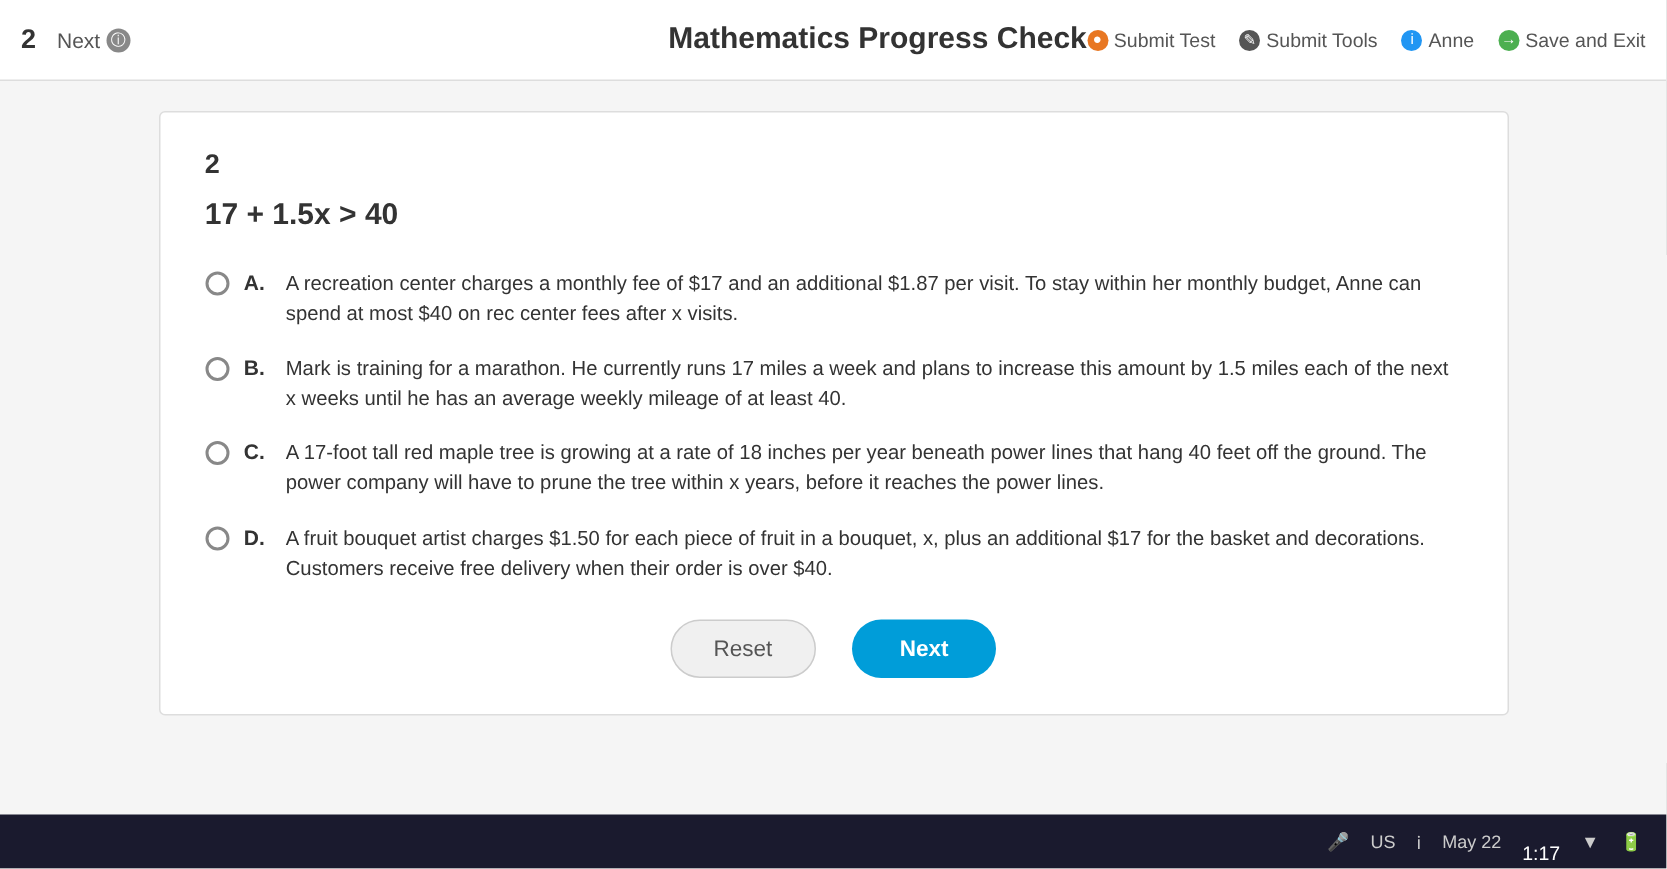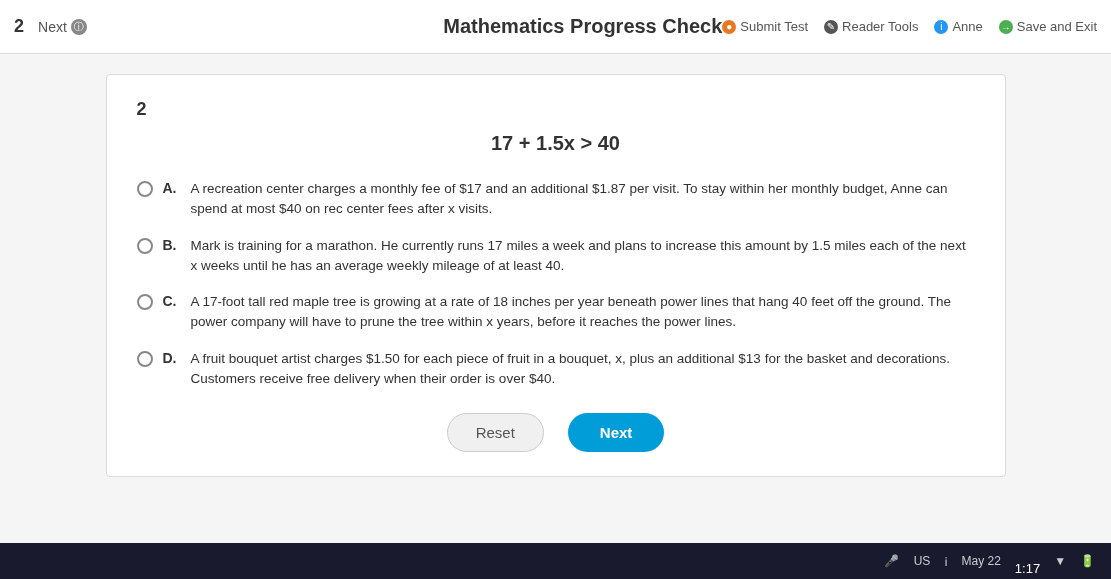--- a/index.html
+++ b/index.html
@@ -254,7 +254,7 @@
     </button>
     <button class="header-btn">
       <span class="btn-icon reader-icon">✎</span>
-      <span>Reader Tools</span>
+      <span>Submit Tools</span>
     </button>
     <button class="header-btn">
       <span class="btn-icon info-icon">i</span>

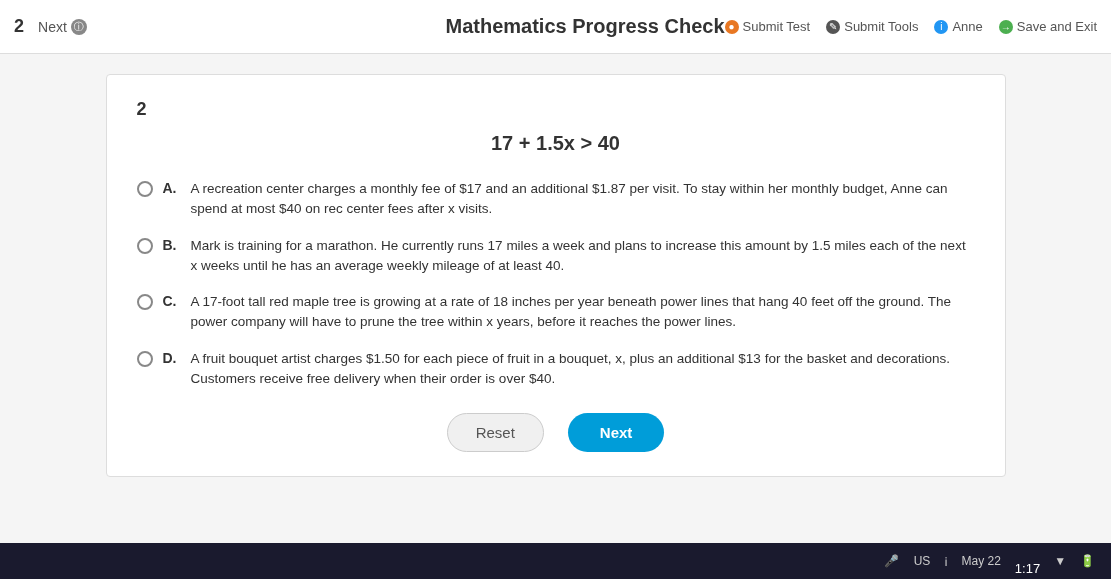--- a/index.html
+++ b/index.html
@@ -134,7 +134,7 @@
     }
 
     .inequality {
-      text-align: center;
+      text-align: left;
       font-size: 20px;
       font-weight: bold;
       color: #333;

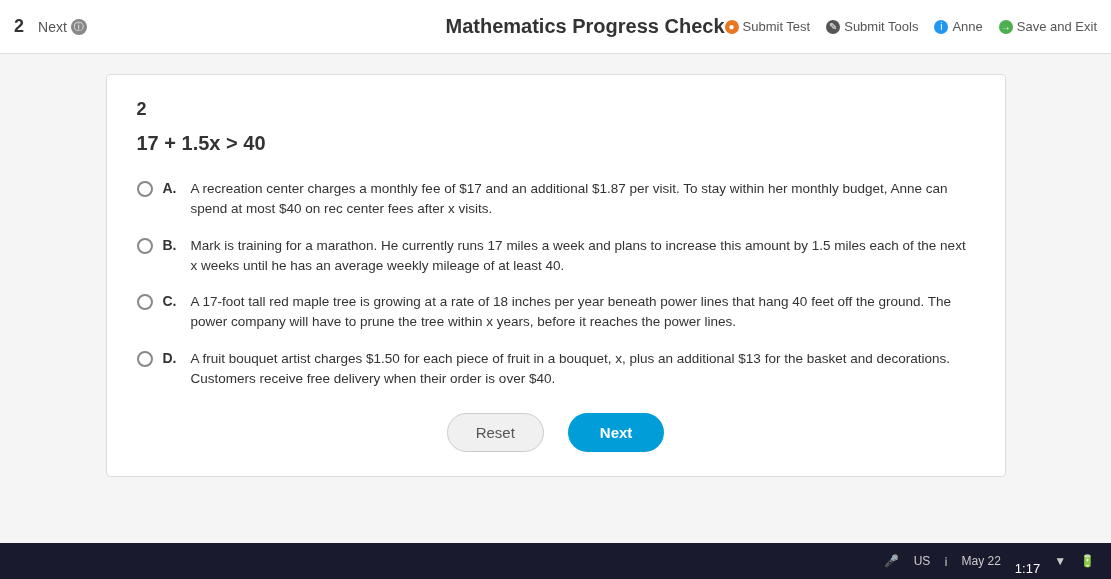--- a/index.html
+++ b/index.html
@@ -295,7 +295,7 @@
       <div class="option-row">
         <input type="radio" name="answer" class="option-radio" style="">
         <span class="option-letter">D.</span>
-        <span class="option-text">A fruit bouquet artist charges $1.50 for each piece of fruit in a bouquet, x, plus an additional $13 for the basket and decorations. Customers receive free delivery when their order is over $40.</span>
+        <span class="option-text">A fruit bouquet artist charges $1.50 for each piece of fruit in a bouquet, x, plus an additional $17 for the basket and decorations. Customers receive free delivery when their order is over $40.</span>
       </div>
 
     </div>

